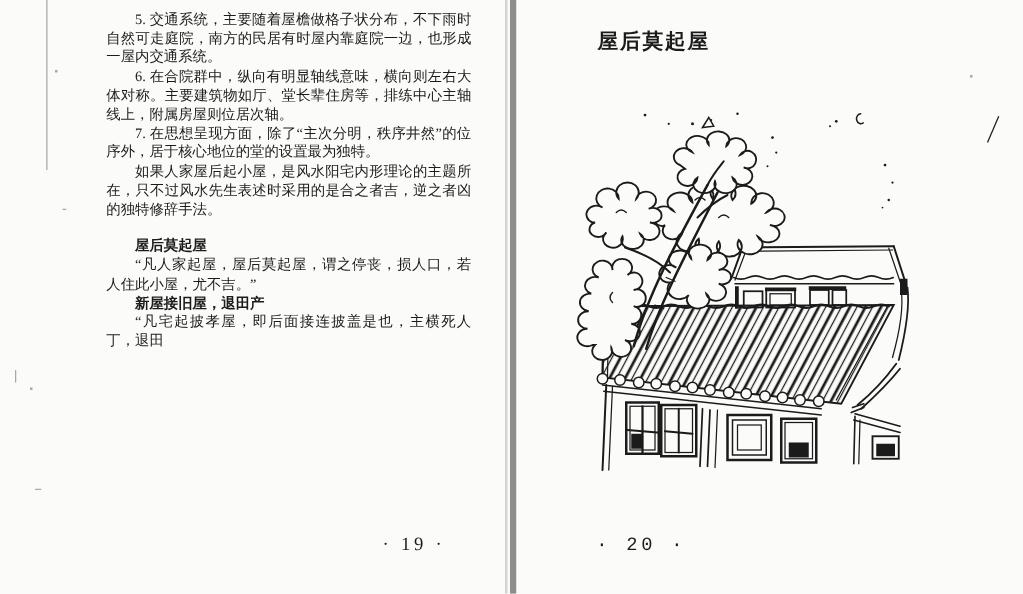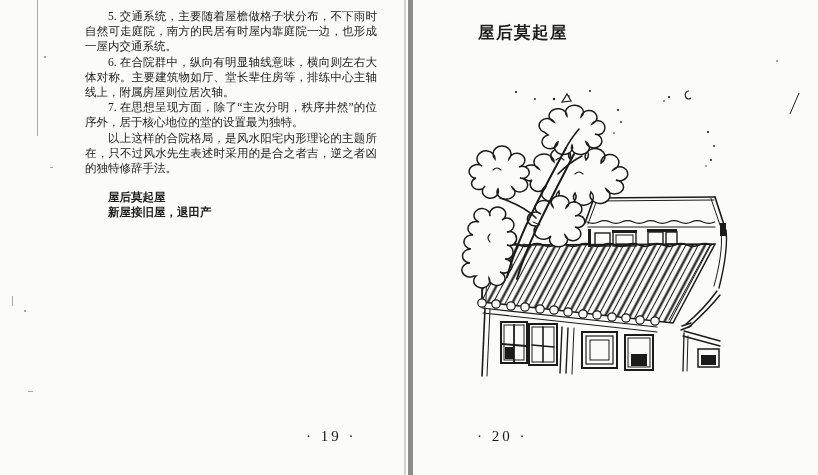--- a/index.html
+++ b/index.html
@@ -44,7 +44,7 @@
       <p>5. 交通系统，主要随着屋檐做格子状分布，不下雨时自然可走庭院，南方的民居有时屋内靠庭院一边，也形成一屋内交通系统。</p>
       <p>6. 在合院群中，纵向有明显轴线意味，横向则左右大体对称。主要建筑物如厅、堂长辈住房等，排练中心主轴线上，附属房屋则位居次轴。</p>
       <p>7. 在思想呈现方面，除了“主次分明，秩序井然”的位序外，居于核心地位的堂的设置最为独特。</p>
-      <p>以上这样的合院格局，是风水阳宅内形理论的主题所在，只不过风水先生表述时采用的是合之者吉，逆之者凶的独特修辞手法。</p>
+      <p>如果人家屋后起小屋，是风水阳宅内形理论的主题所在，只不过风水先生表述时采用的是合之者吉，逆之者凶的独特修辞手法。</p>
       <p class="heading gap">屋后莫起屋</p>
       <p class="heading">新屋接旧屋，退田产</p>
     </div>

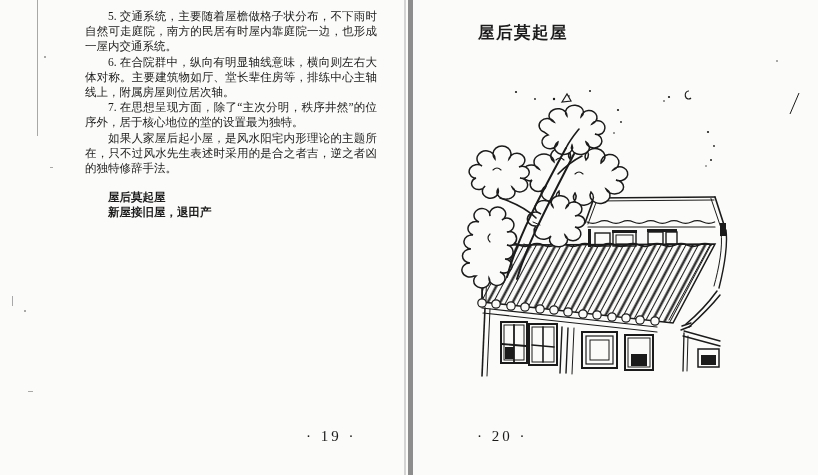--- a/index.html
+++ b/index.html
@@ -46,6 +46,7 @@
       <p>7. 在思想呈现方面，除了“主次分明，秩序井然”的位序外，居于核心地位的堂的设置最为独特。</p>
       <p>如果人家屋后起小屋，是风水阳宅内形理论的主题所在，只不过风水先生表述时采用的是合之者吉，逆之者凶的独特修辞手法。</p>
       <p class="heading gap">屋后莫起屋</p>
+      <p>“凡人家起屋，屋后莫起屋，谓之停丧，损人口，若人住此小屋，尤不吉。”</p>
       <p class="heading">新屋接旧屋，退田产</p>
     </div>
     <div class="pagenum pagenum-left">· 19 ·</div>

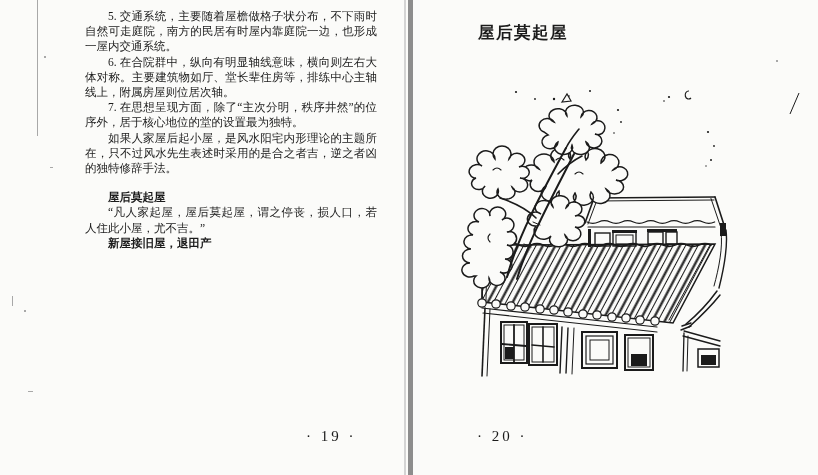--- a/index.html
+++ b/index.html
@@ -48,6 +48,7 @@
       <p class="heading gap">屋后莫起屋</p>
       <p>“凡人家起屋，屋后莫起屋，谓之停丧，损人口，若人住此小屋，尤不吉。”</p>
       <p class="heading">新屋接旧屋，退田产</p>
+      <p>“凡宅起披孝屋，即后面接连披盖是也，主横死人丁，退田</p>
     </div>
     <div class="pagenum pagenum-left">· 19 ·</div>
   </div>

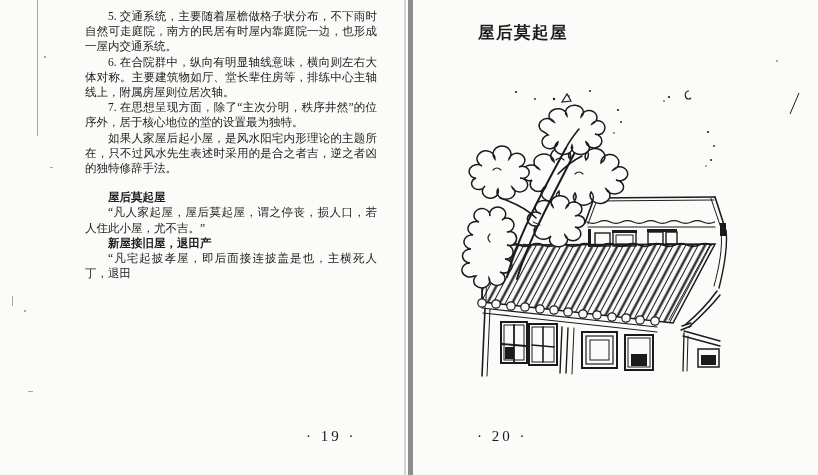--- a/index.html
+++ b/index.html
@@ -15,7 +15,7 @@
   
   .pagenum{position:absolute;font-size:15px;letter-spacing:3px;white-space:nowrap;}
   .pagenum-left{left:306px;top:428px;}
-  .pagenum-right{left:477px;top:428px;}
+  .pagenum-right{left:477px;top:428px;font-family:Liberation Mono, monospace;}
   
   .chapter-heading{position:absolute;left:478px;top:22px;font-size:16.5px;
                    font-weight:bold;letter-spacing:1.5px;}

